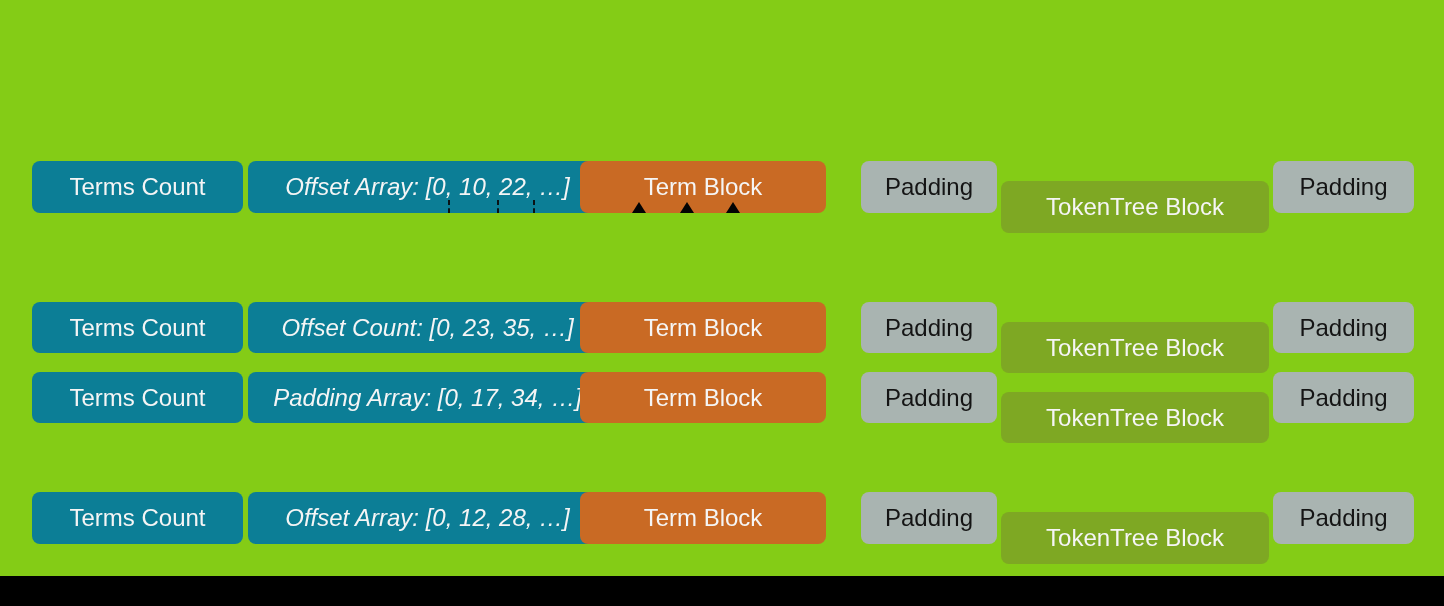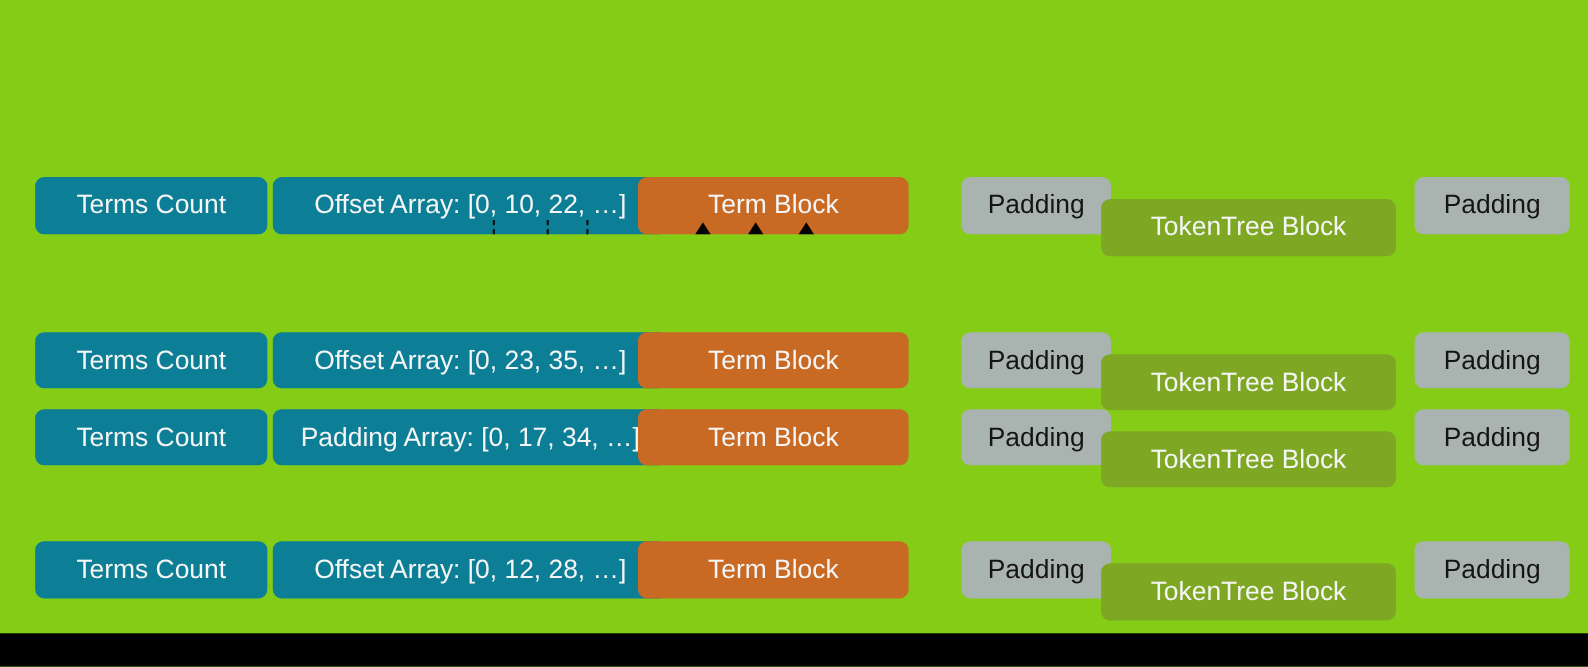--- a/index.html
+++ b/index.html
@@ -34,7 +34,7 @@
 
   
   .c1 { left: 32px;   width: 211px; }
-  .c2 { left: 248px;  width: 359px; }
+  .c2 { left: 248px;  width: 359px; font-style: italic; }
   .c3 { left: 580px;  width: 246px; }
   .c4 { left: 861px;  width: 136px; }
   .c5 { left: 1001px; width: 268px; }

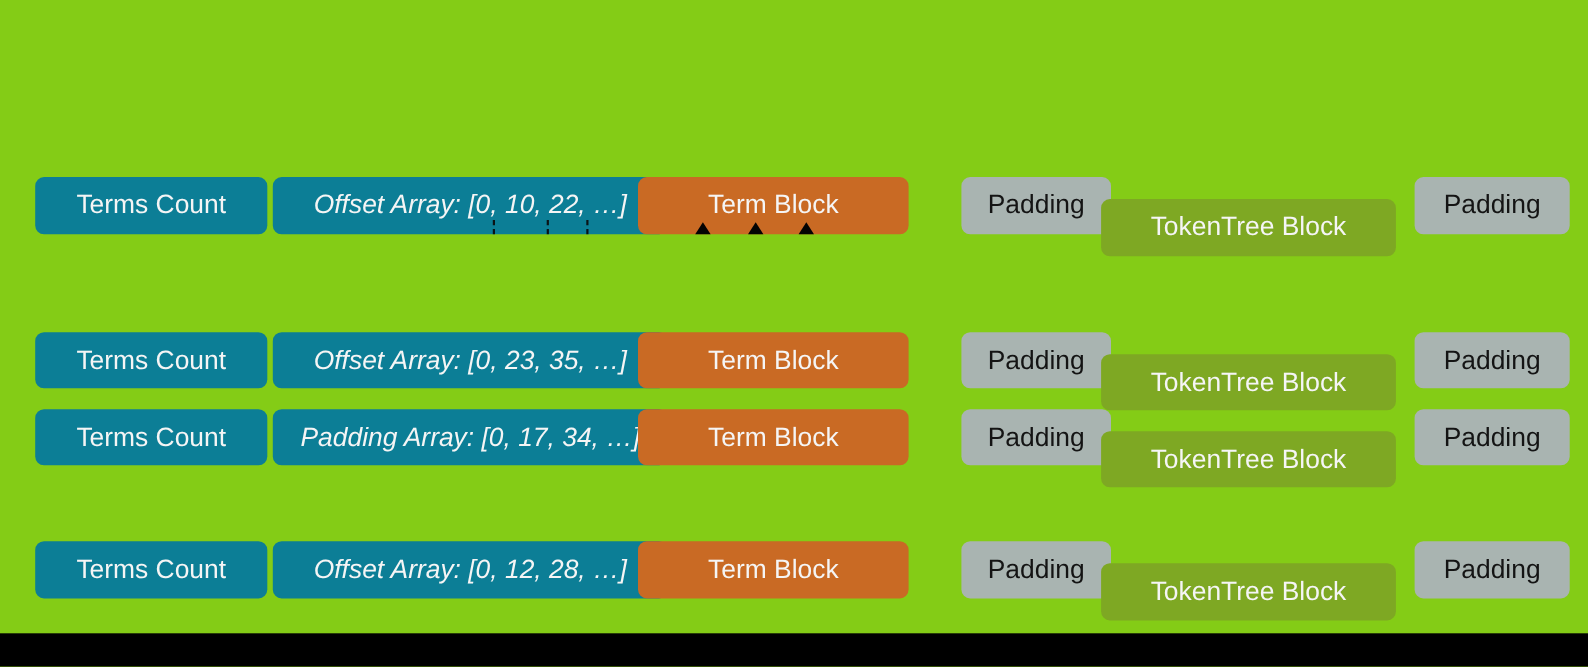--- a/index.html
+++ b/index.html
@@ -29,7 +29,7 @@
   }
   .teal   { background: #0C7E96; color: #F5F5F5; }
   .orange { background: #C96A24; color: #F5F5F5; }
-  .gray   { background: #A9B4B1; color: #141414; margin-left: 13px; }
+  .gray   { background: #A9B4B1; color: #141414; }
   .green  { background: #7EA823; color: #F5F5F5; margin-top: 20px; }
 
   

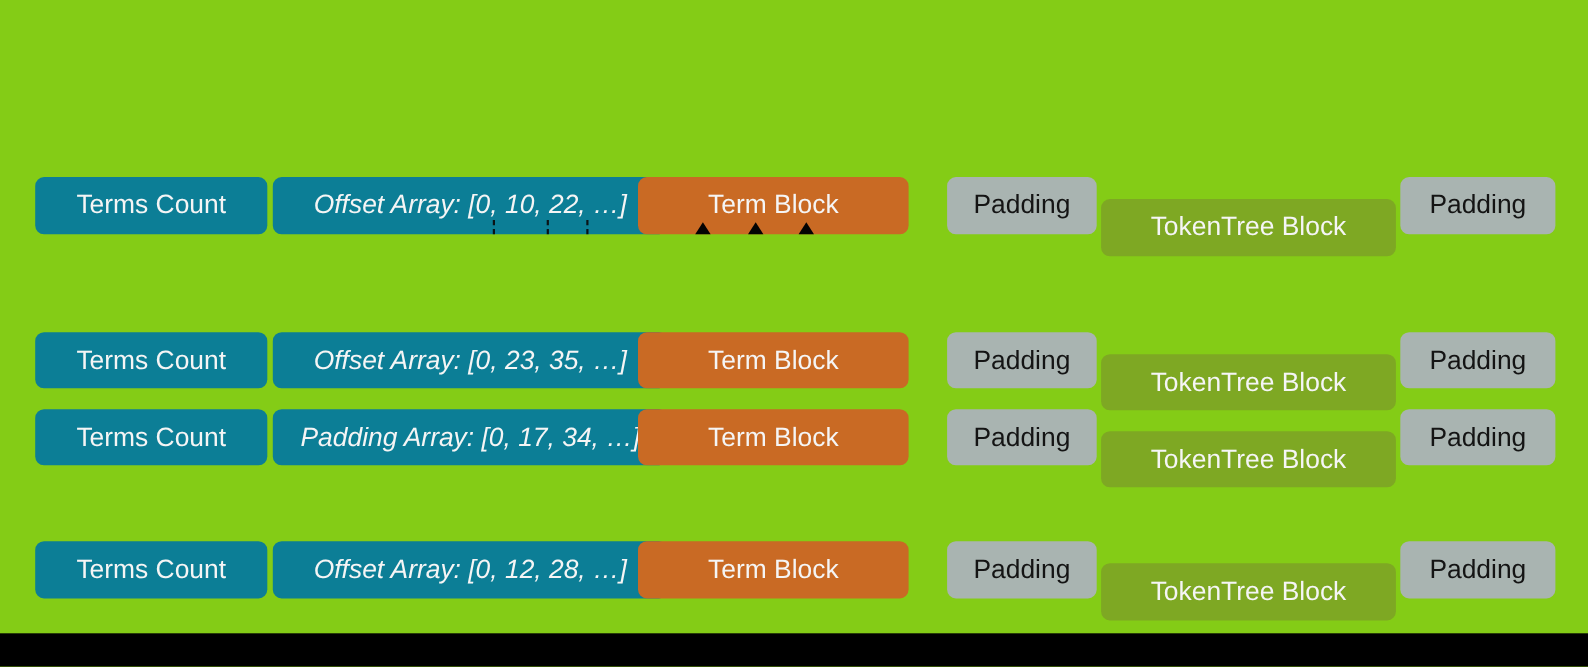--- a/index.html
+++ b/index.html
@@ -87,7 +87,7 @@
 
   <section class="r2">
     <div class="block teal c1">Terms Count</div>
-    <div class="block teal c2">Offset Array: [0, 23, 35, …]</div>
+    <div class="block teal c2">Offset Count: [0, 23, 35, …]</div>
     <div class="block orange c3">Term Block</div>
     <div class="block gray c4">Padding</div>
     <div class="block green c5">TokenTree Block</div>

